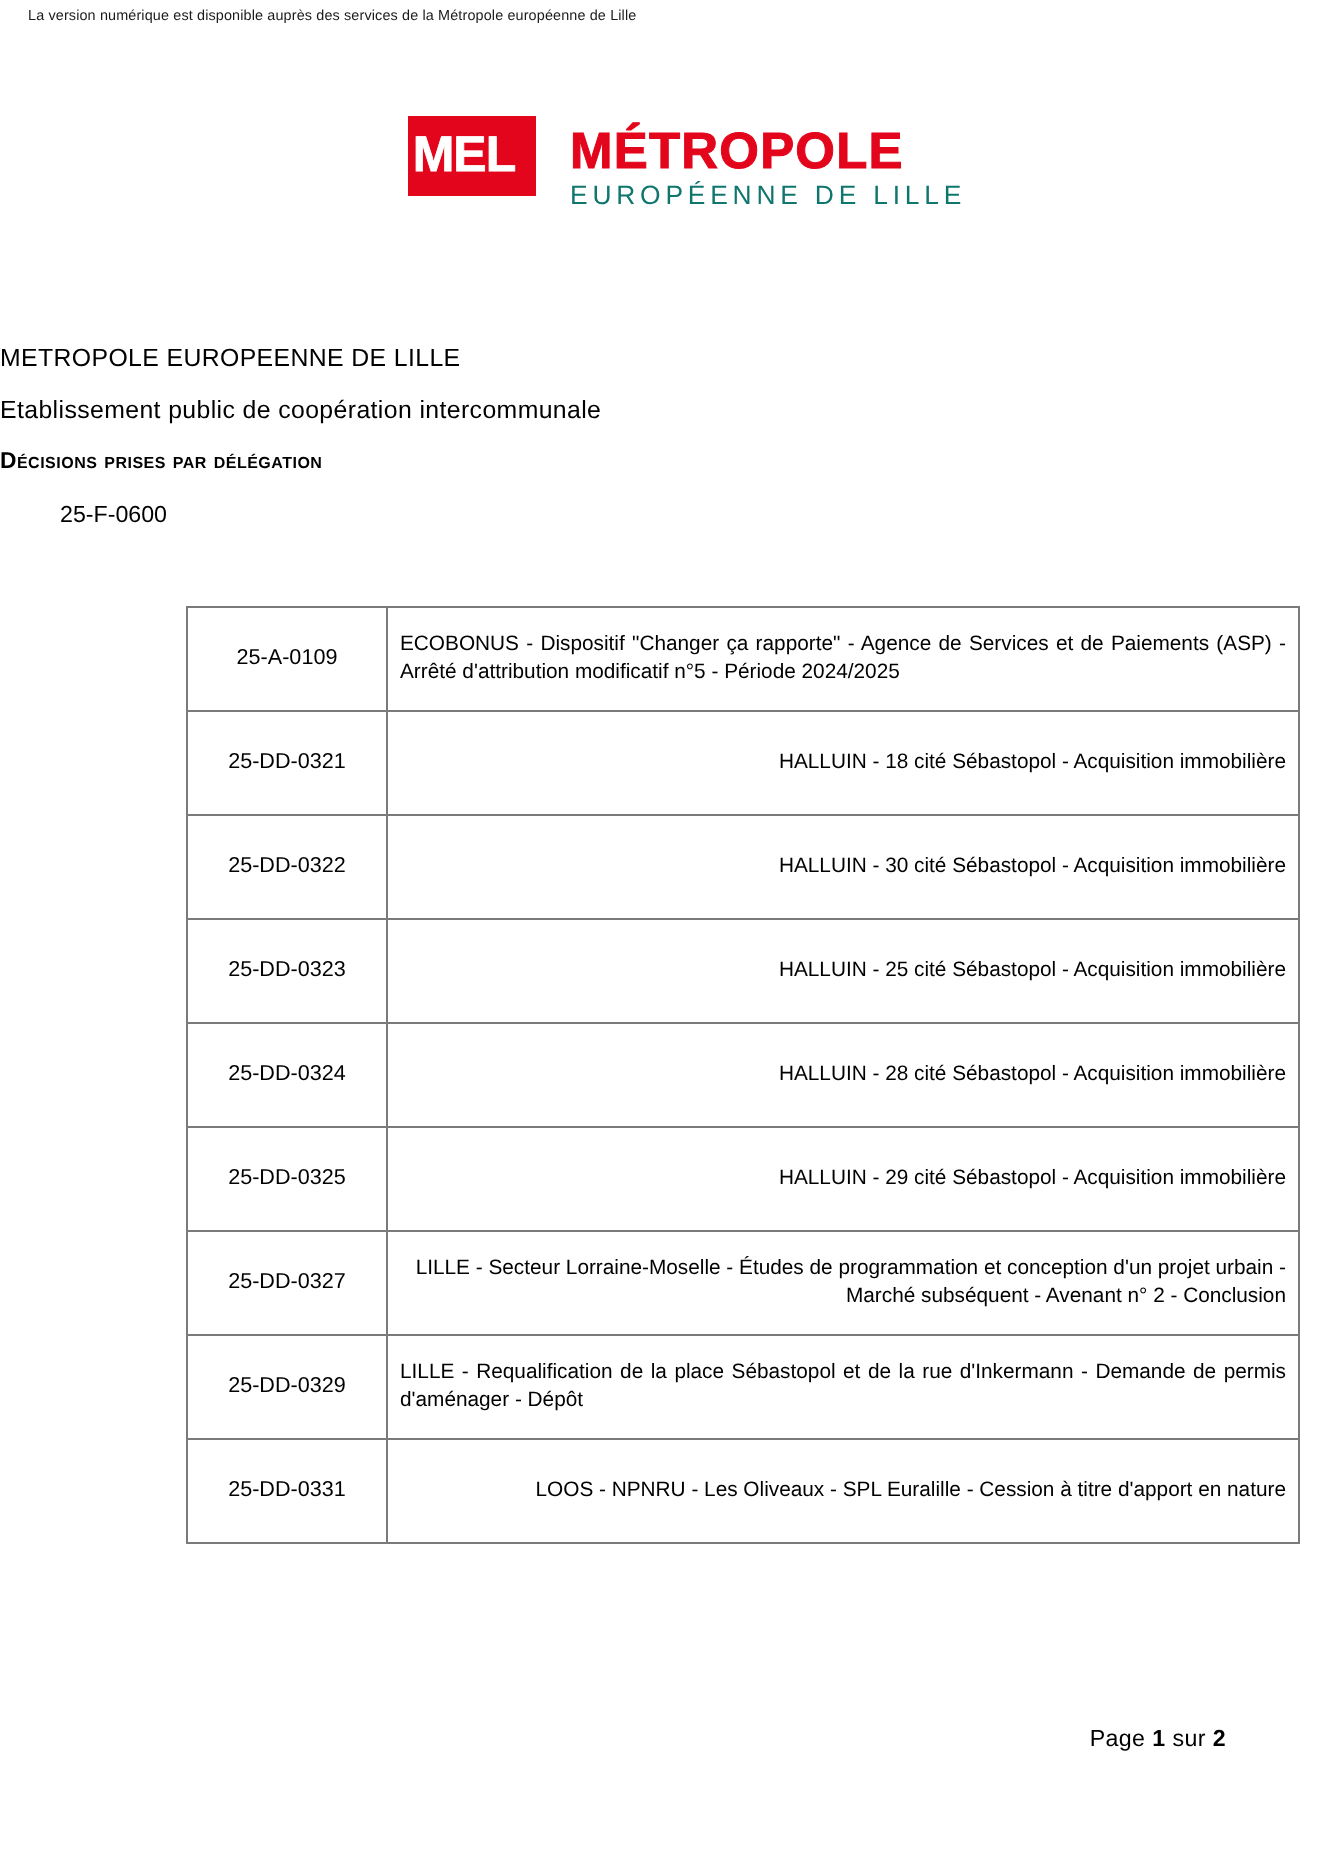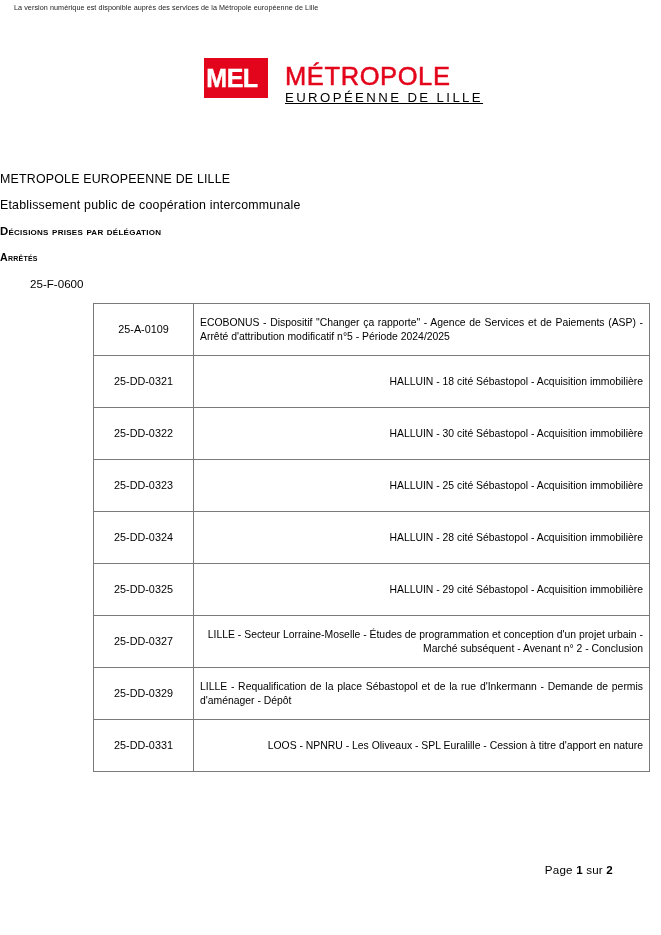--- a/index.html
+++ b/index.html
@@ -63,7 +63,7 @@
     padding-top: 5px;
   }
   .mel-words .line1 {
-    font-weight: normal;
+    font-weight: bold;
     font-size: 25.5px;
     letter-spacing: 0.6px;
     color: #e3051b;

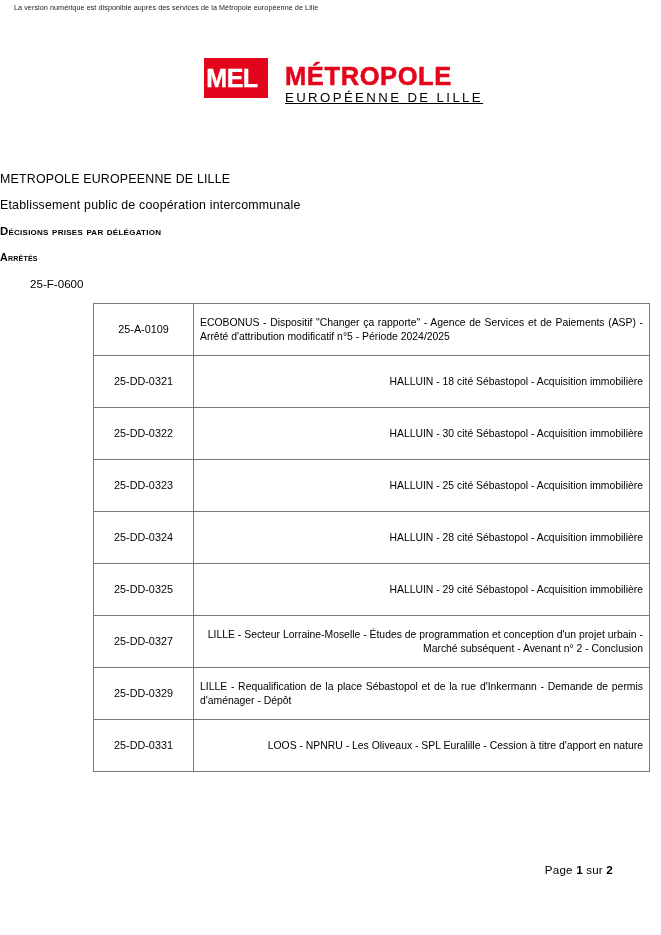--- a/index.html
+++ b/index.html
@@ -73,10 +73,9 @@
   .mel-words .line2 {
     font-size: 13.2px;
     letter-spacing: 2.4px;
-    color: #000000;
+    color: #0f766e;
     line-height: 16px;
     margin-top: 1px;
-    text-decoration: underline;
   }
 
   

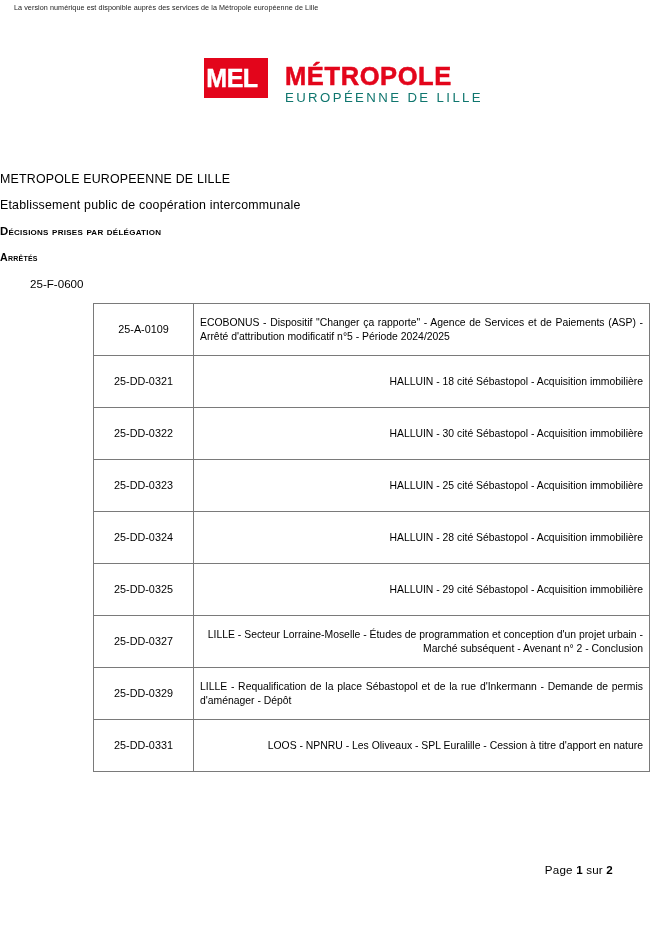--- a/index.html
+++ b/index.html
@@ -174,7 +174,6 @@
   <div class="t-line">METROPOLE EUROPEENNE DE LILLE</div>
   <div class="t-line">Etablissement public de coopération intercommunale</div>
   <div class="t-caps big">Décisions prises par délégation</div>
-  <div class="t-caps">Arrêtés</div>
   <div class="t-ref">25-F-0600</div>
 </div>
 

